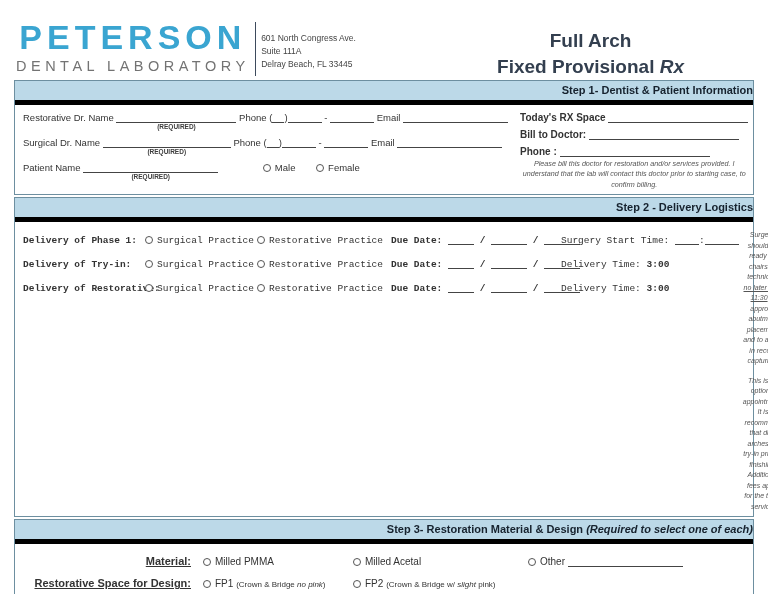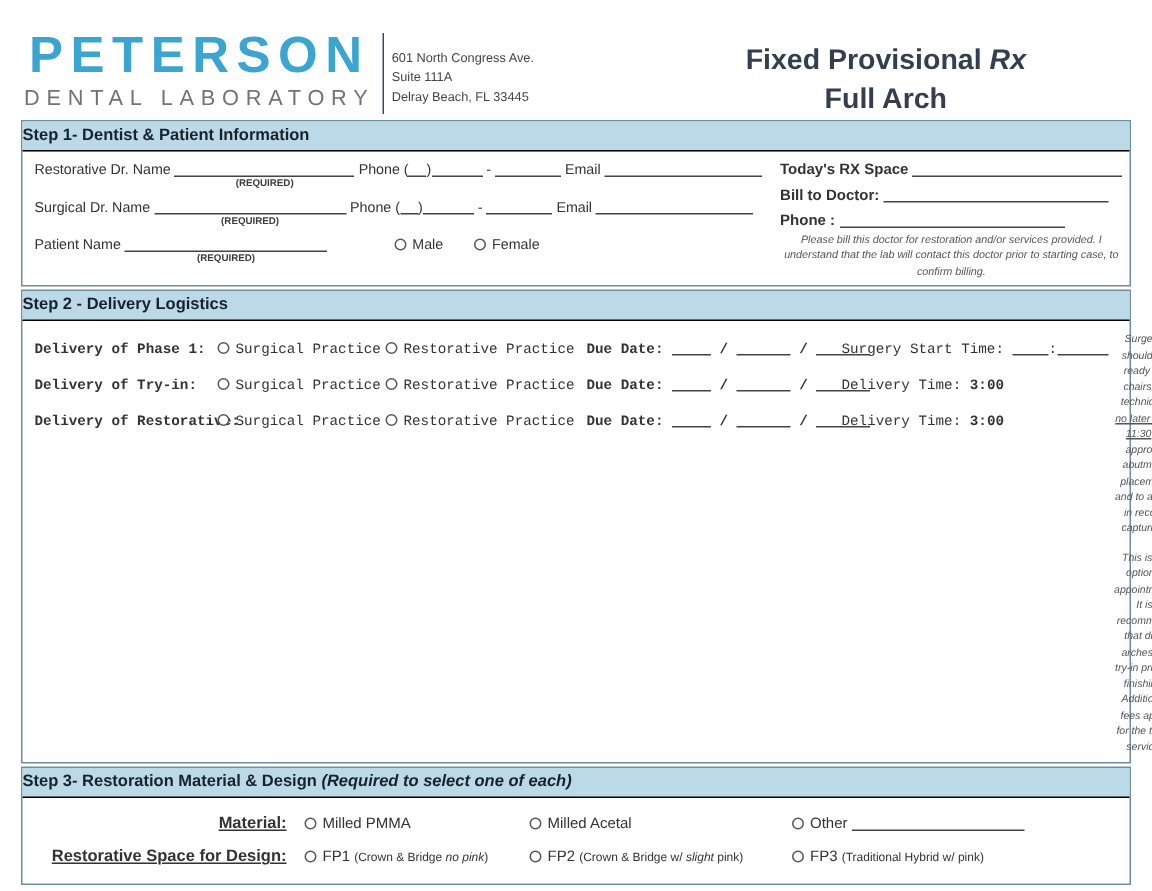--- a/index.html
+++ b/index.html
@@ -80,8 +80,8 @@
     <div>Delray Beach, FL 33445</div>
   </div>
   <div class="hdr-title">
+    <div>Full Arch</div>
     <div><span>Fixed Provisional</span> <span class="rx">Rx</span></div>
-    <div>Full Arch</div>
   </div>
 </div>
 

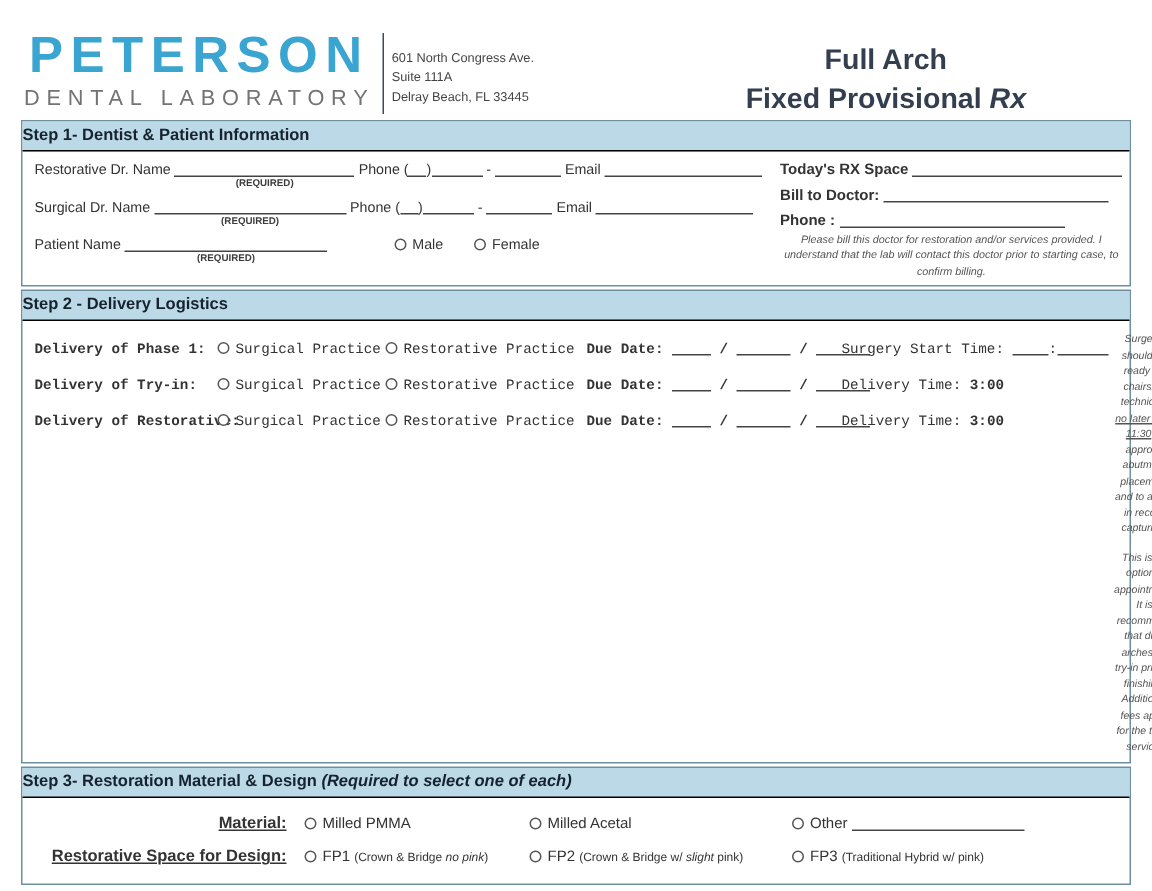--- a/index.html
+++ b/index.html
@@ -20,7 +20,7 @@
   
   .form { margin:0 14px; }
   .step { border:1px solid #6d8fa0; margin-bottom:2px; background:#fff; }
-  .band { background:#bcd9e8; border-bottom:1px solid #000000; text-align:left;
+  .band { background:#bcd9e8; border-bottom:5px solid #000000; text-align:right;
     font-weight:bold; font-size:11px; color:#16222e; padding:3px 0 4px 0; }
   .band .it { font-style:italic; }
   .radio { display:inline-block; width:8px; height:8px; border:1px solid #555;

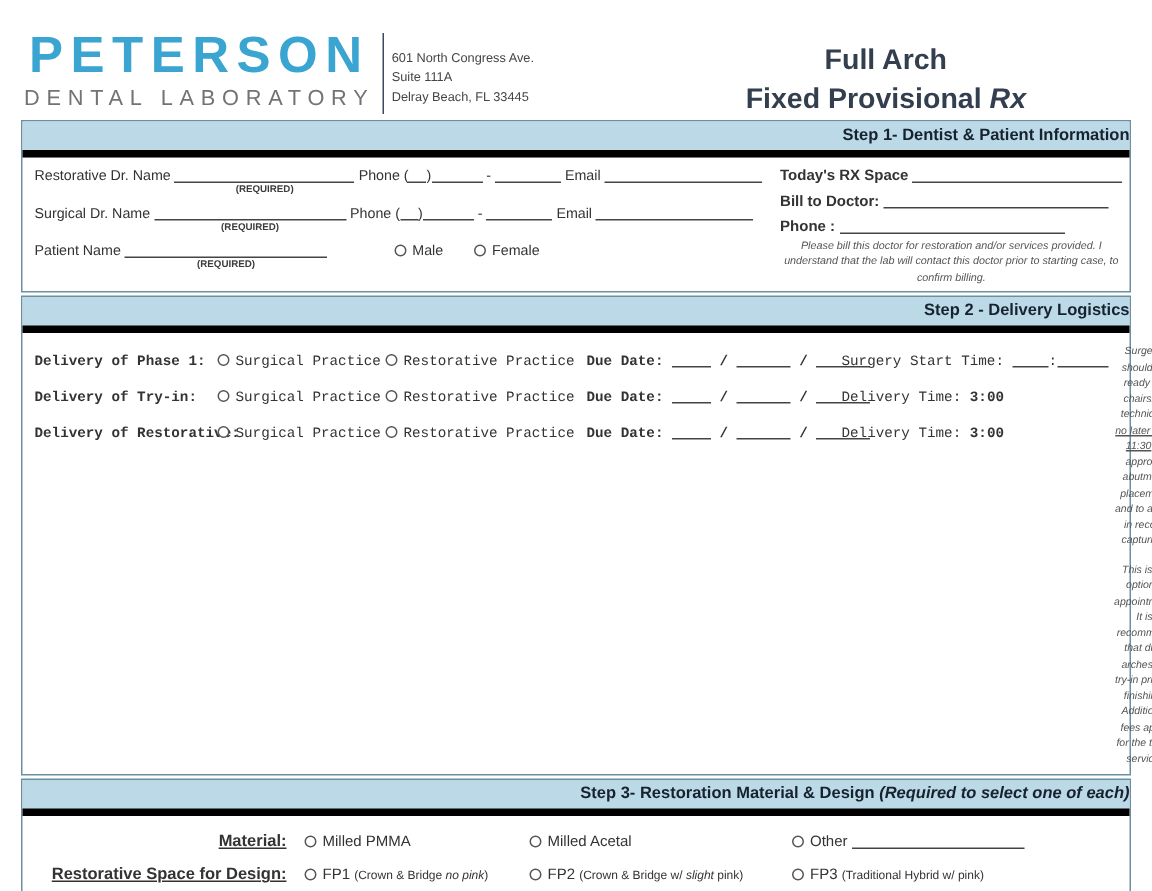--- a/index.html
+++ b/index.html
@@ -165,7 +165,6 @@
       <span class="s3-lbl">Restorative Space for Design:</span>
       <span class="s3-opt"><span class="radio"></span><span>FP1</span> <span class="fp-detail"><span>(Crown &amp; Bridge </span><span class="itl">no pink</span><span>)</span></span></span>
       <span class="s3-opt"><span class="radio"></span><span>FP2</span> <span class="fp-detail"><span>(Crown &amp; Bridge w/ </span><span class="itl">slight</span><span> pink)</span></span></span>
-      <span class="s3-opt"><span class="radio"></span><span>FP3</span> <span class="fp-detail">(Traditional Hybrid w/ pink)</span></span>
     </div>
   </div>
 </section>

